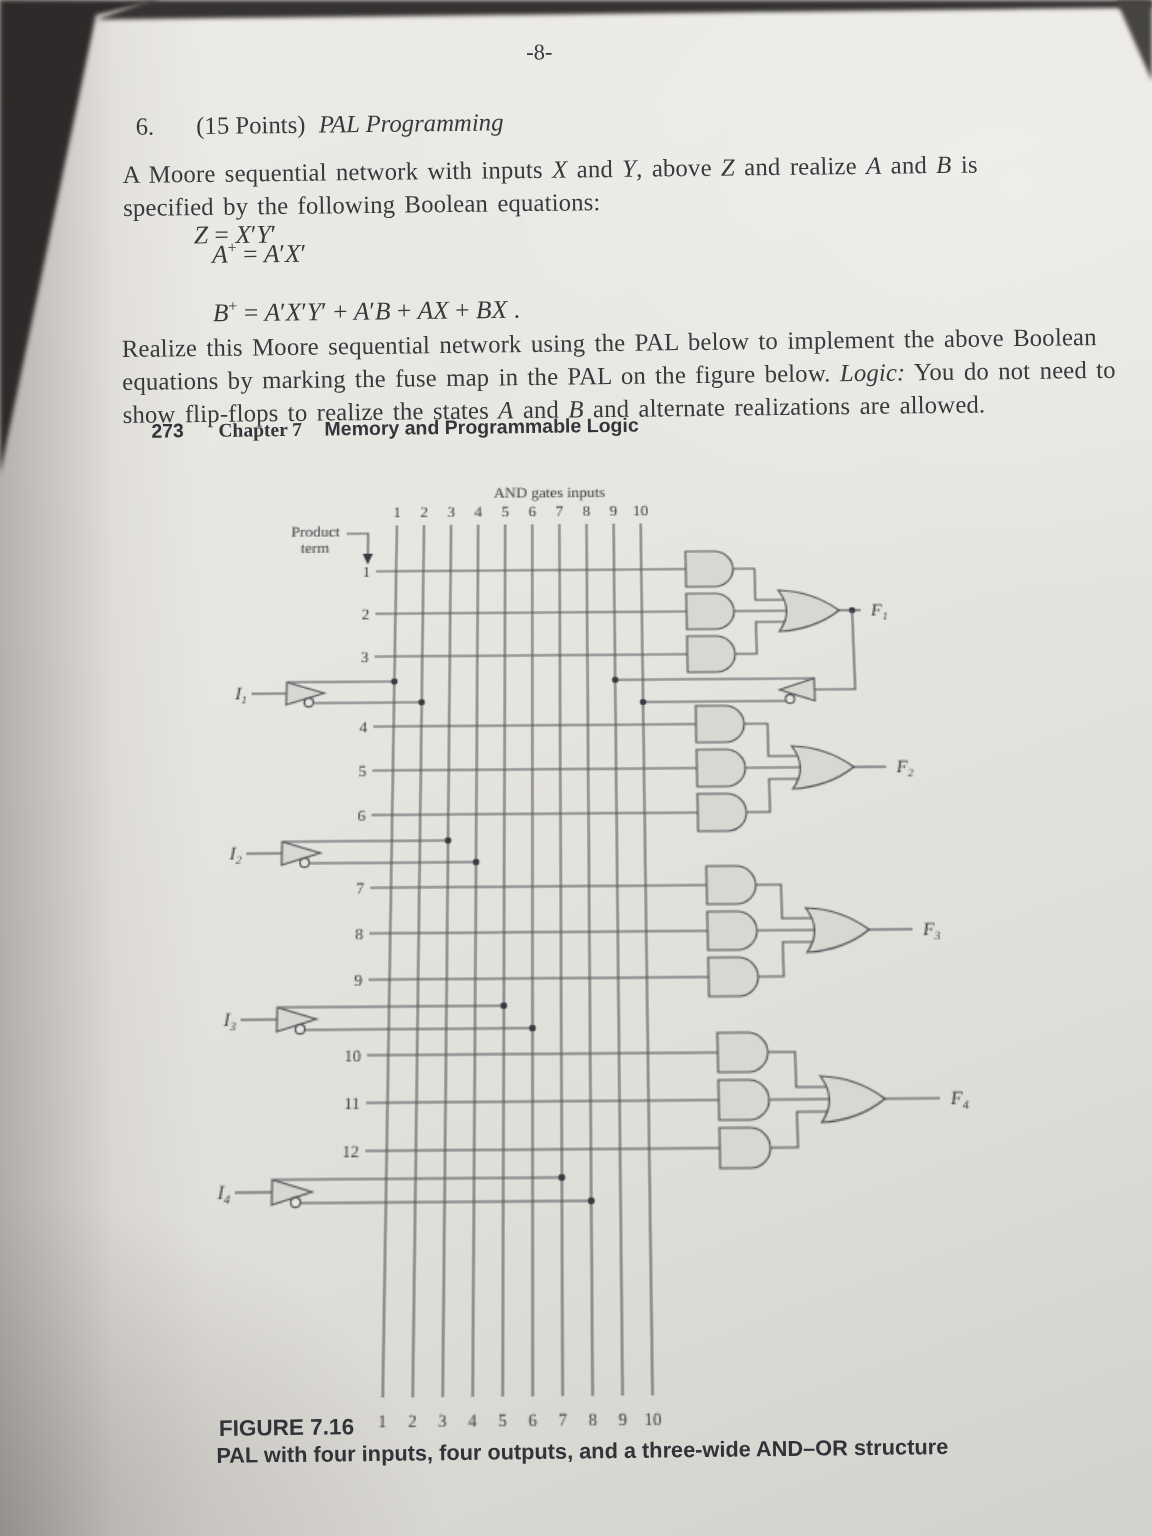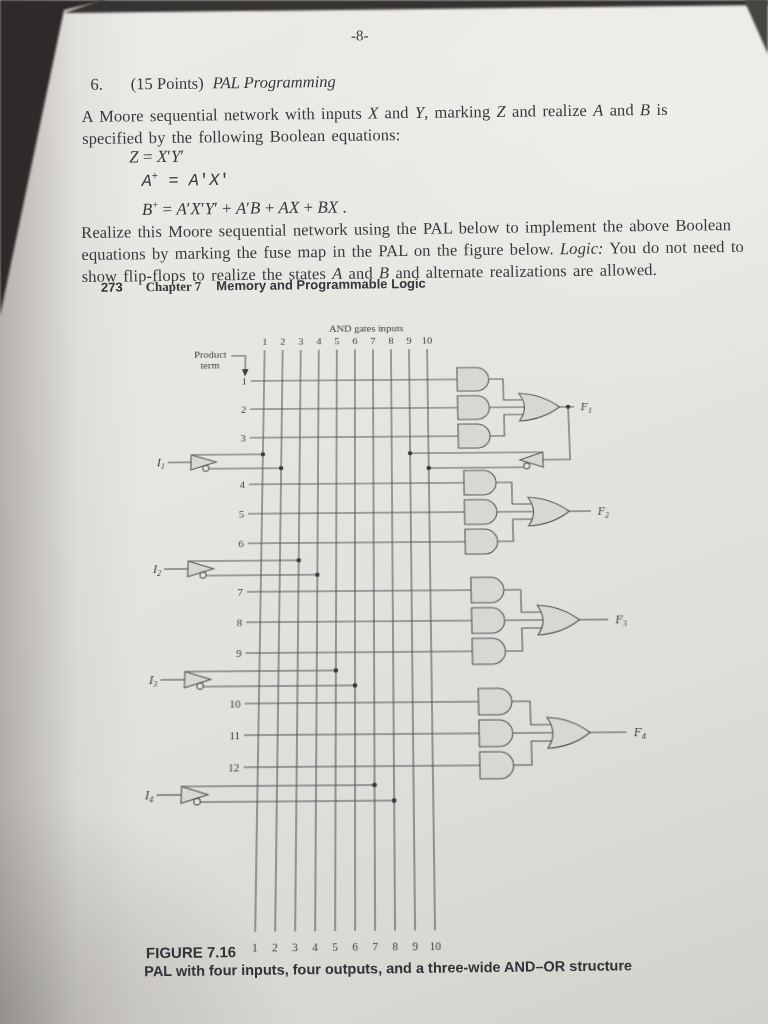--- a/index.html
+++ b/index.html
@@ -42,7 +42,7 @@
       <span>6.</span><span style="margin-left:28px;">(15 Points)</span><span class="it" style="margin-left:9px;">PAL Programming</span>
     </div>
 
-    <div class="abs body-line" style="left:86px;top:108px;"><span>A Moore sequential network with inputs </span><span class="it">X</span><span> and </span><span class="it">Y</span><span>, marking </span><span class="it">Z</span><span> and realize </span><span class="it">A</span><span> and </span><span class="it">B</span><span> is</span></div>
+    <div class="abs body-line" style="left:86px;top:108px;"><span>A Moore sequential network with inputs </span><span class="it">X</span><span> and </span><span class="it">Y</span><span>, above </span><span class="it">Z</span><span> and realize </span><span class="it">A</span><span> and </span><span class="it">B</span><span> is</span></div>
     <div class="abs body-line" style="left:86px;top:130px;">specified by the following Boolean equations:</div>
 
     <div class="abs eq" style="left:133px;top:149px;"><span class="it">Z</span><span> = </span><span class="it">X</span><span>′</span><span class="it">Y</span><span>′</span></div>

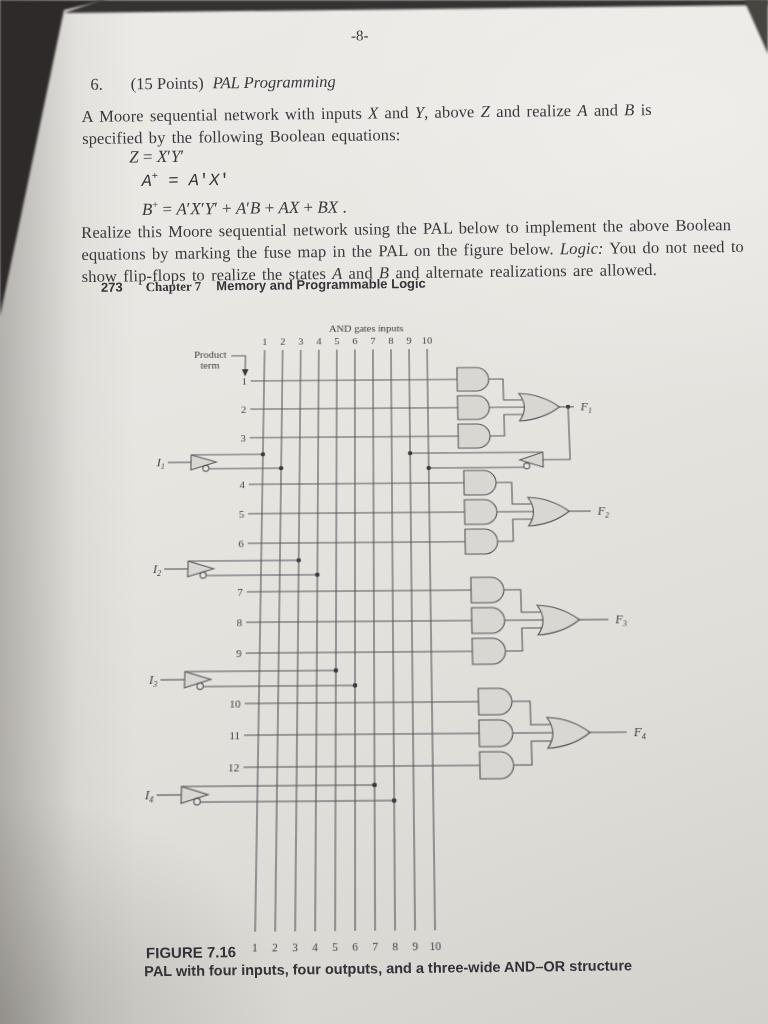--- a/index.html
+++ b/index.html
@@ -46,7 +46,7 @@
     <div class="abs body-line" style="left:86px;top:130px;">specified by the following Boolean equations:</div>
 
     <div class="abs eq" style="left:133px;top:149px;"><span class="it">Z</span><span> = </span><span class="it">X</span><span>′</span><span class="it">Y</span><span>′</span></div>
-    <div class="abs eq" style="left:145px;top:172px;font-family:Liberation Mono, monospace;"><span class="it">A</span><sup>+</sup><span> = </span><span class="it">A</span><span>′</span><span class="it">X</span><span>′</span></div>
+    <div class="abs eq" style="left:145px;top:162px;"><span class="it">A</span><sup>+</sup><span> = </span><span class="it">A</span><span>′</span><span class="it">X</span><span>′</span></div>
     <div class="abs eq" style="left:145px;top:201px;"><span class="it">B</span><sup>+</sup><span> = </span><span class="it">A</span><span>′</span><span class="it">X</span><span>′</span><span class="it">Y</span><span>′</span><span> + </span><span class="it">A</span><span>′</span><span class="it">B</span><span> + </span><span class="it">AX</span><span> + </span><span class="it">BX</span><span> .</span></div>
 
     <div class="abs body-line" style="left:84px;top:224px;">Realize this Moore sequential network using the PAL below to implement the above Boolean</div>

